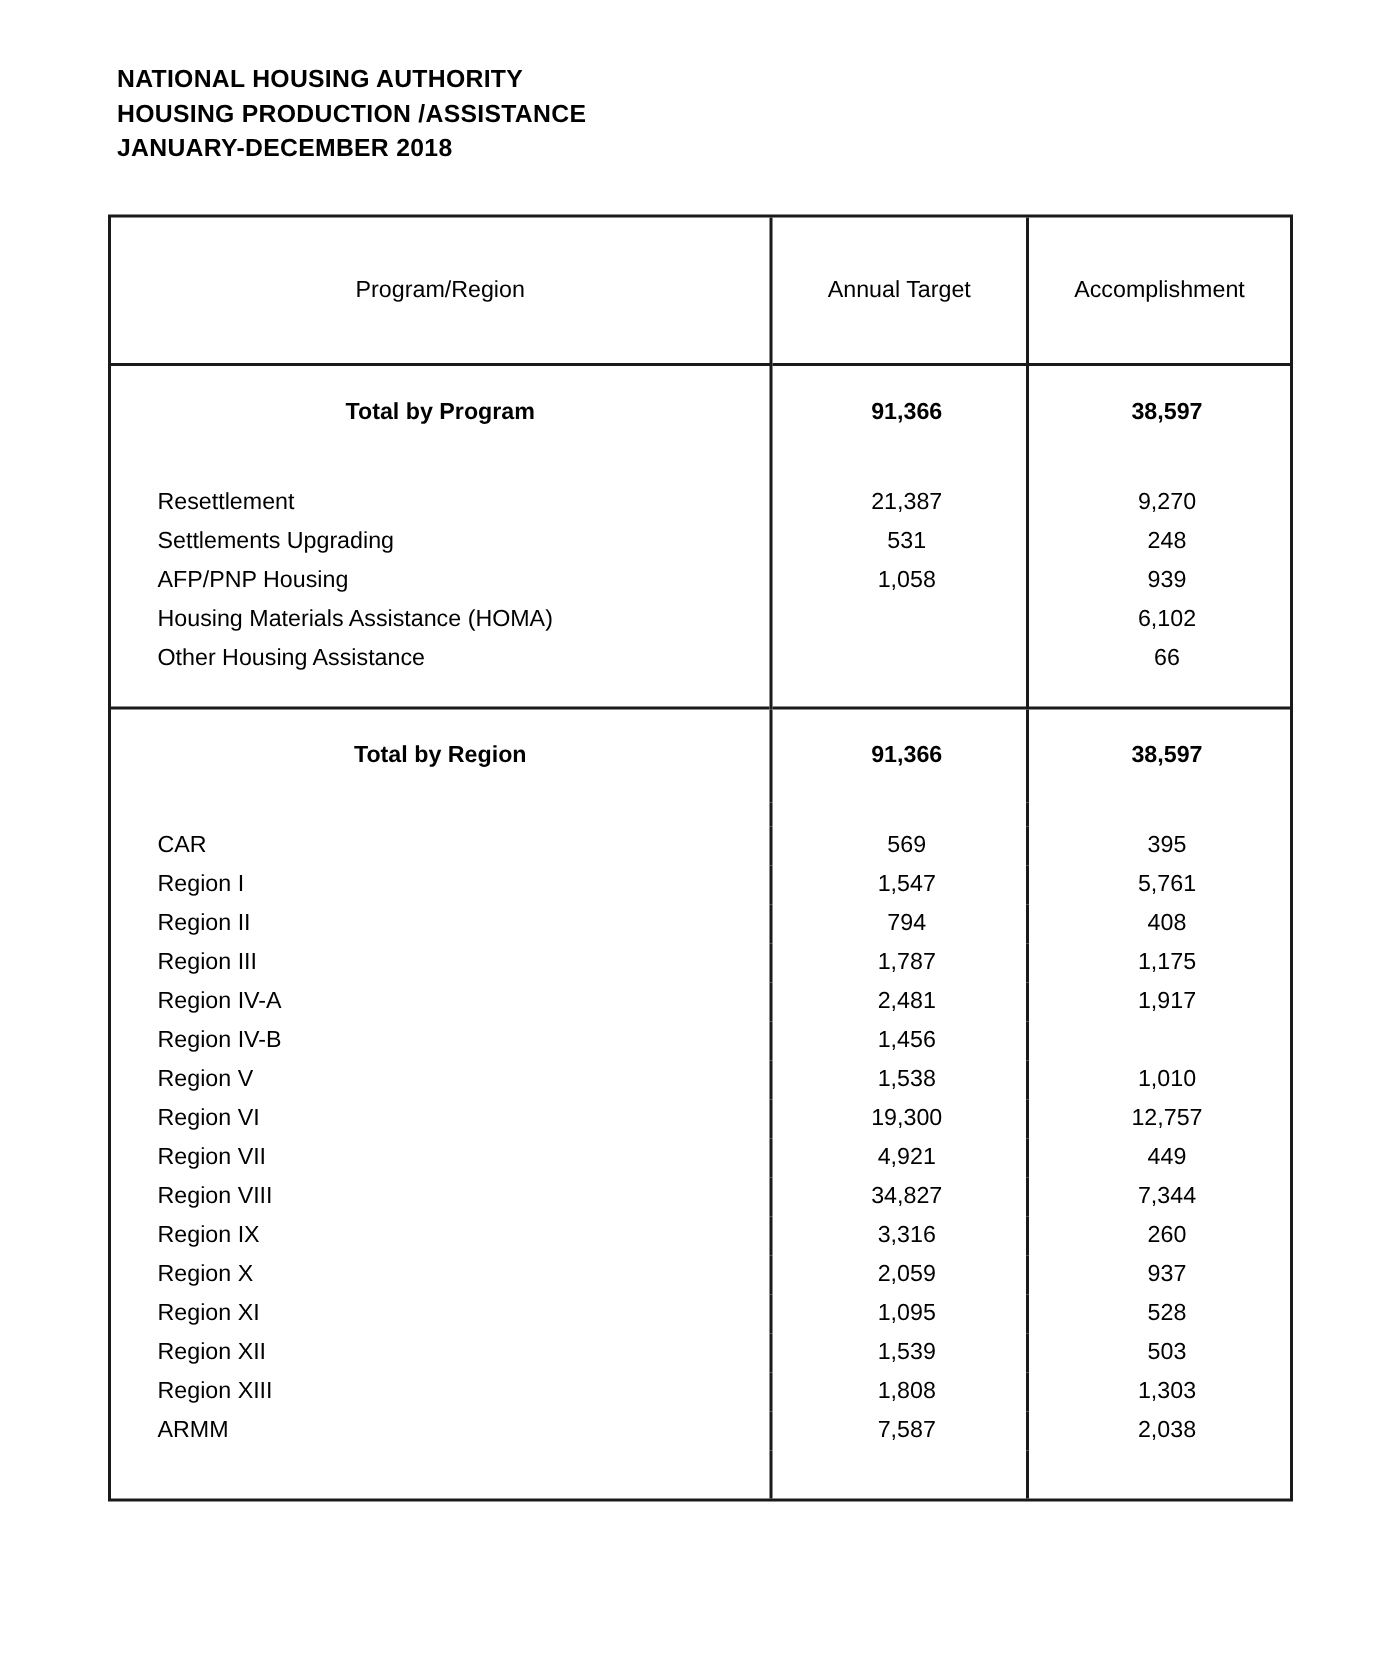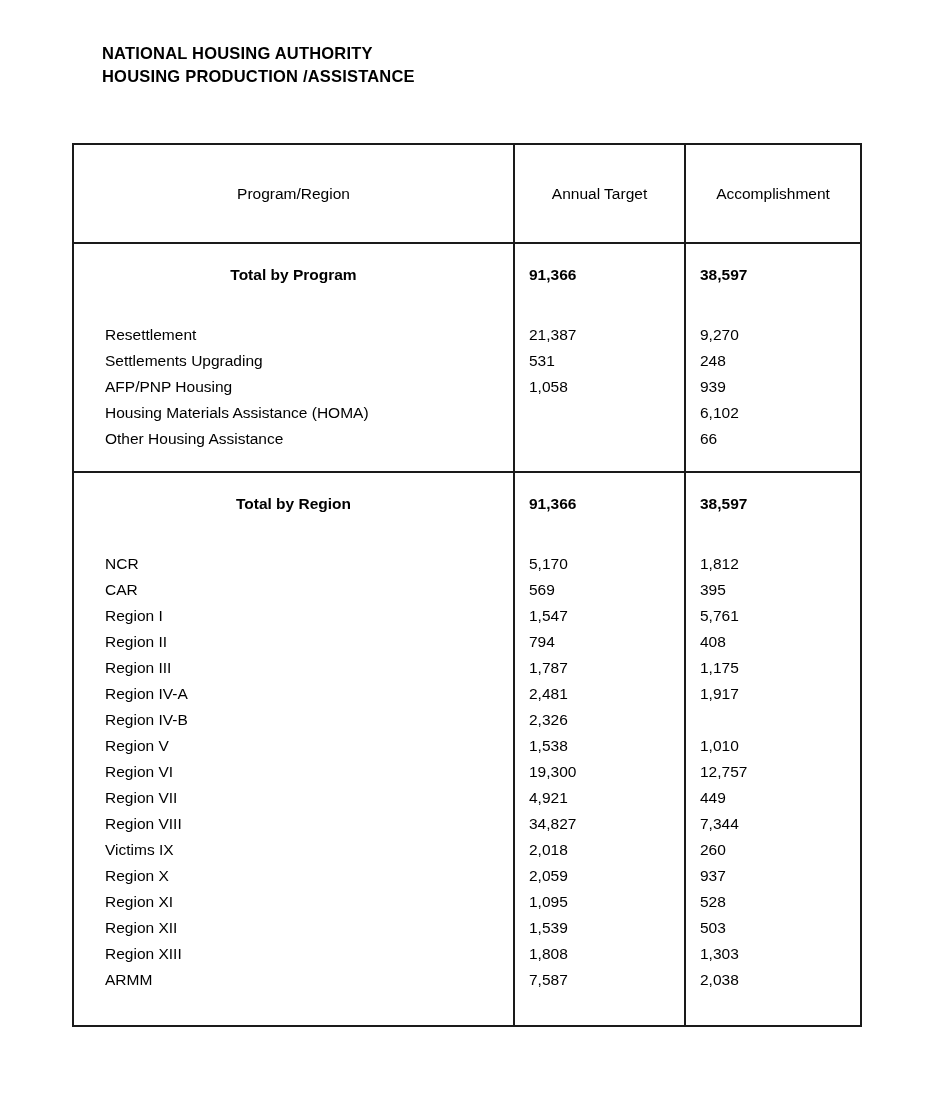--- a/index.html
+++ b/index.html
@@ -26,7 +26,6 @@
     left: 78px;
     top: 42px;
     width: 700px;
-    margin-left: 24px;
   }
   .title-line {
     font-size: 16.5px;

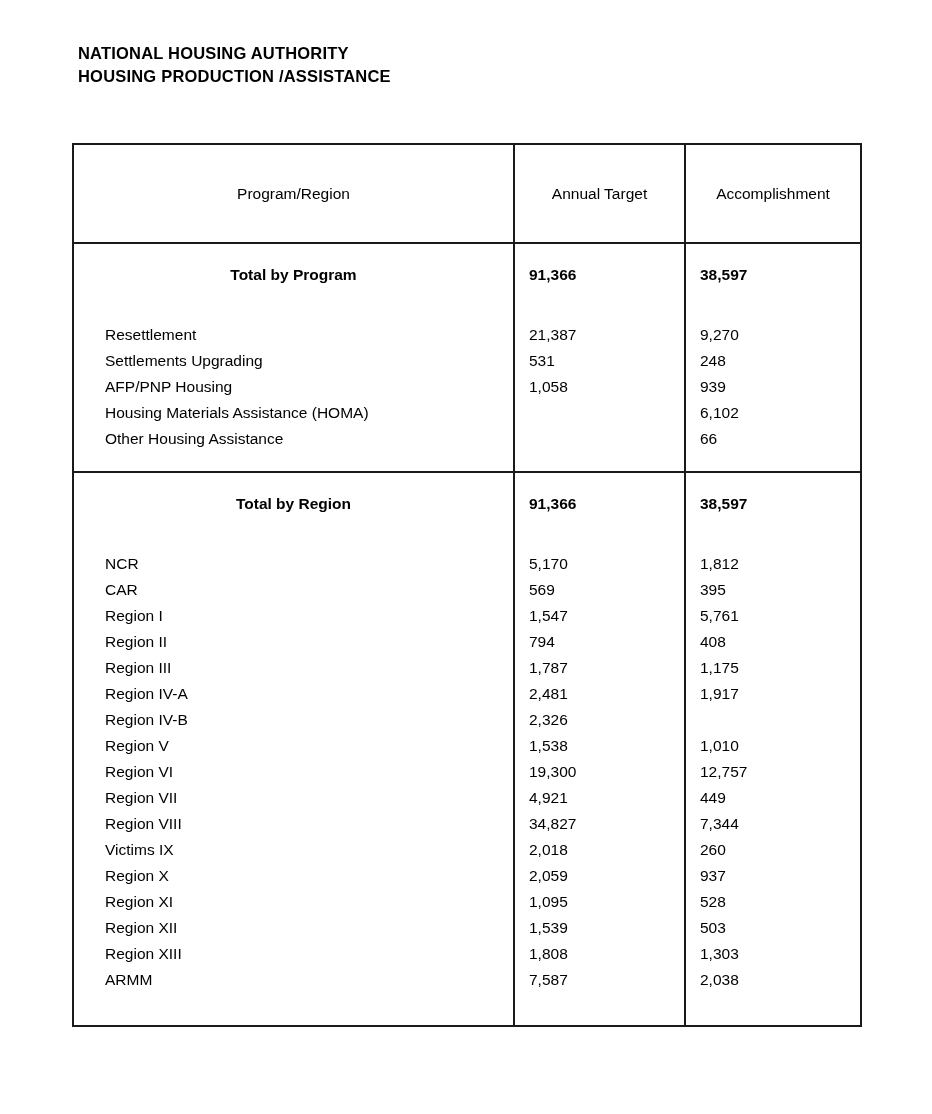--- a/index.html
+++ b/index.html
@@ -114,6 +114,7 @@
   <div class="title-block">
     <div class="title-line">NATIONAL HOUSING AUTHORITY</div>
     <div class="title-line">HOUSING PRODUCTION /ASSISTANCE</div>
+    <div class="title-line">JANUARY-DECEMBER 2018</div>
   </div>
 
   <div class="table-wrap">

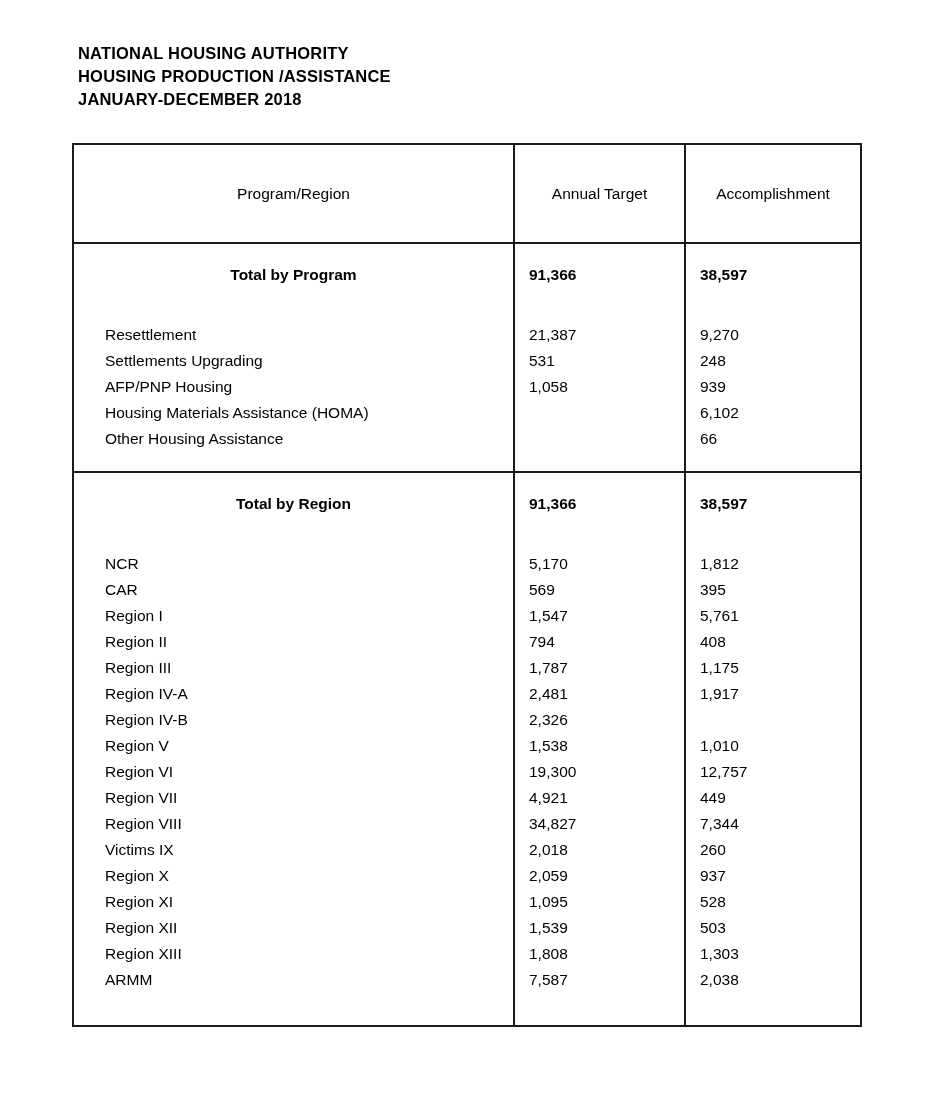--- a/index.html
+++ b/index.html
@@ -78,7 +78,7 @@
     line-height: 26px;
   }
   td.label { text-align: left; padding-left: 31px; }
-  td.num { text-align: left; padding-right: 4px; }
+  td.num { text-align: center; padding-right: 4px; }
 
   
   tr.total-row td {

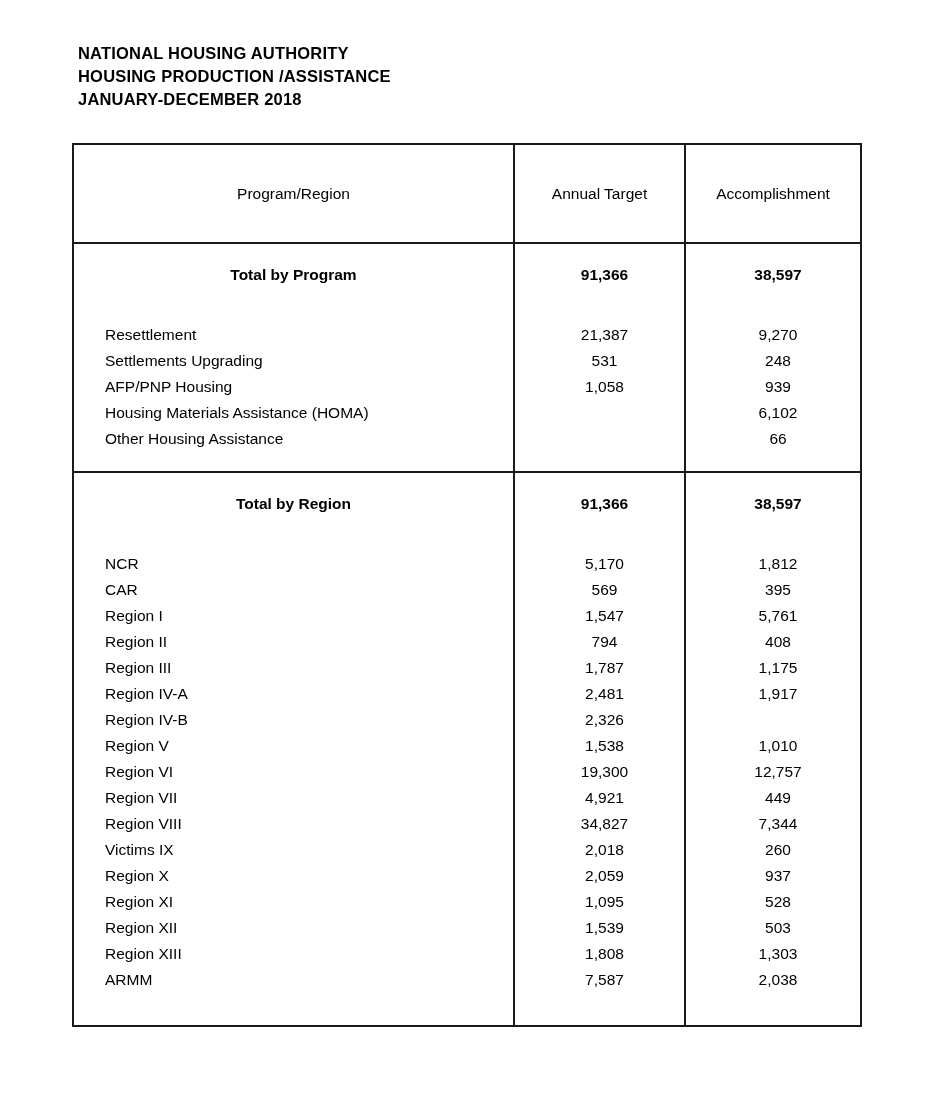--- a/index.html
+++ b/index.html
@@ -188,11 +188,6 @@
             <td class="col-div"></td>
           </tr>
           <tr>
-            <td class="label">NCR</td>
-            <td class="num col-div">5,170</td>
-            <td class="num col-div">1,812</td>
-          </tr>
-          <tr>
             <td class="label">CAR</td>
             <td class="num col-div">569</td>
             <td class="num col-div">395</td>

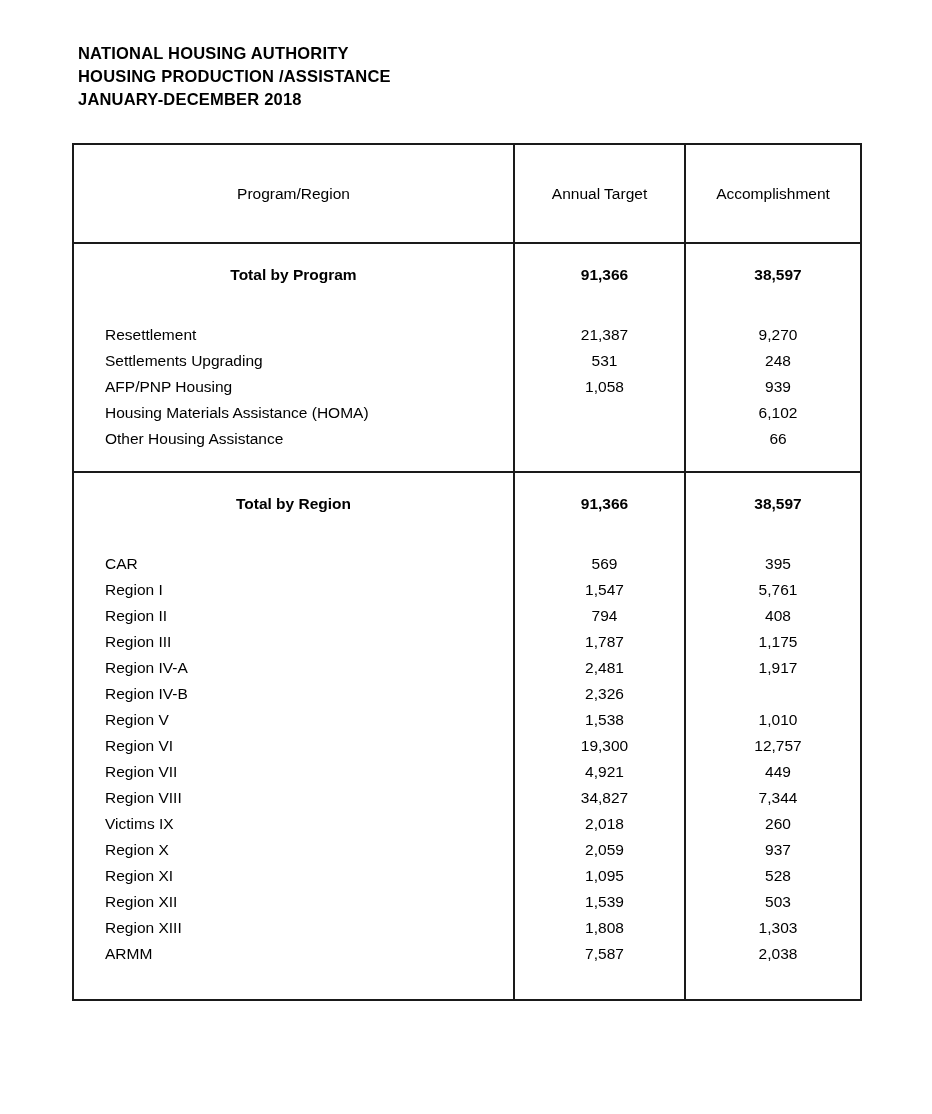--- a/index.html
+++ b/index.html
@@ -214,7 +214,7 @@
           </tr>
           <tr>
             <td class="label">Region IV-B</td>
-            <td class="num col-div">2,326</td>
+            <td class="num col-div">1,456</td>
             <td class="num col-div"></td>
           </tr>
           <tr>

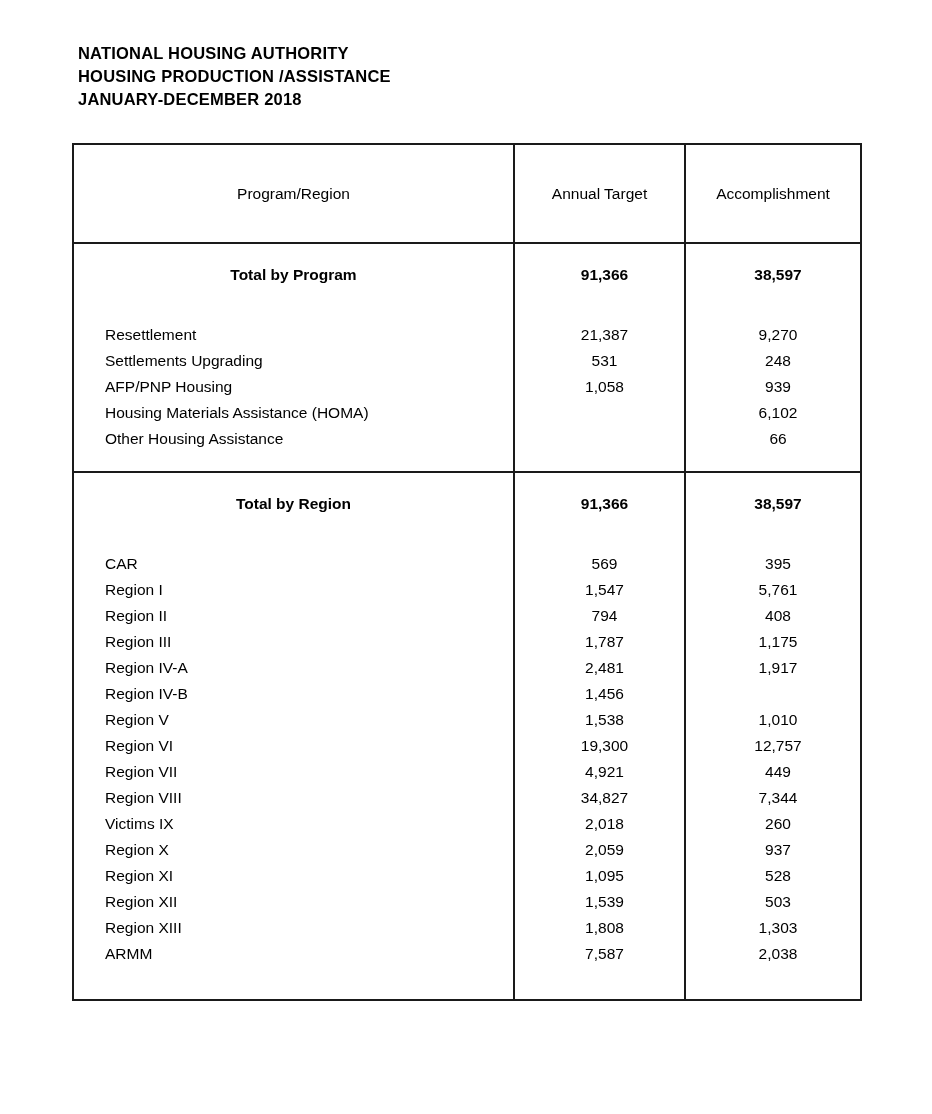--- a/index.html
+++ b/index.html
@@ -238,7 +238,7 @@
             <td class="num col-div">7,344</td>
           </tr>
           <tr>
-            <td class="label">Victims IX</td>
+            <td class="label">Region IX</td>
             <td class="num col-div">2,018</td>
             <td class="num col-div">260</td>
           </tr>

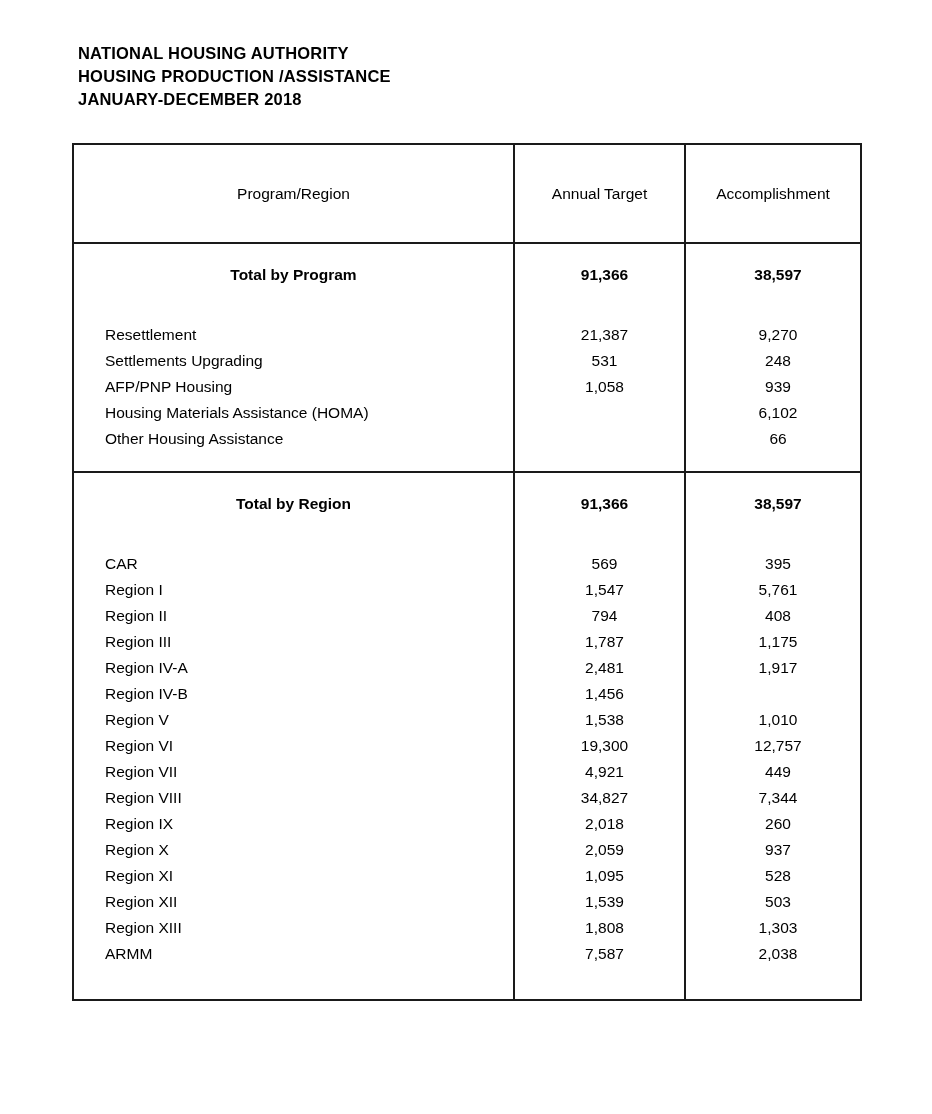--- a/index.html
+++ b/index.html
@@ -239,7 +239,7 @@
           </tr>
           <tr>
             <td class="label">Region IX</td>
-            <td class="num col-div">2,018</td>
+            <td class="num col-div">3,316</td>
             <td class="num col-div">260</td>
           </tr>
           <tr>

